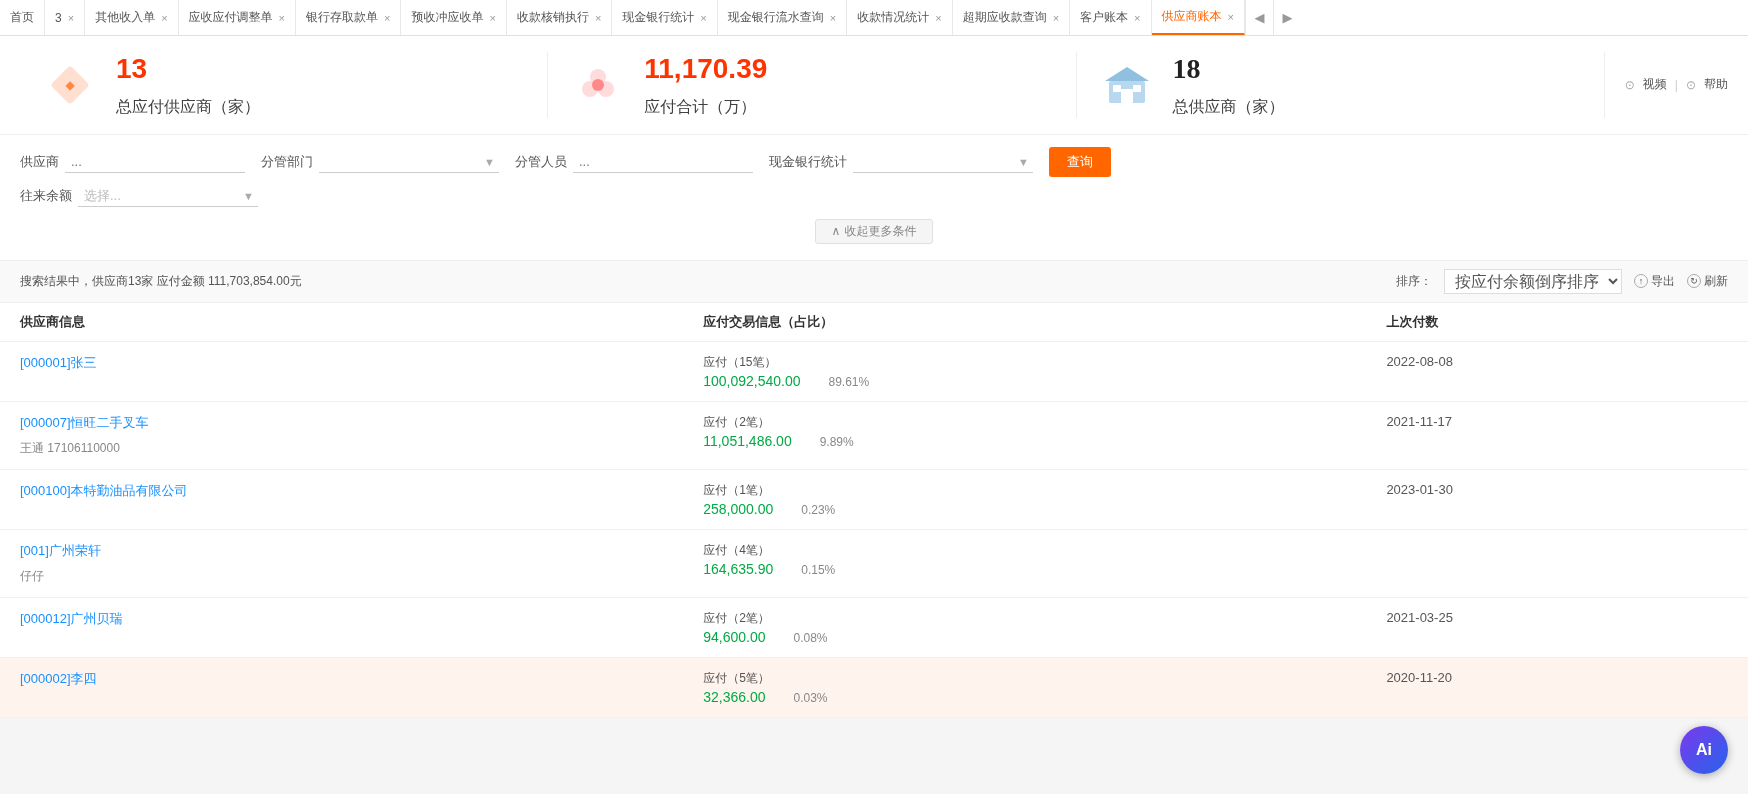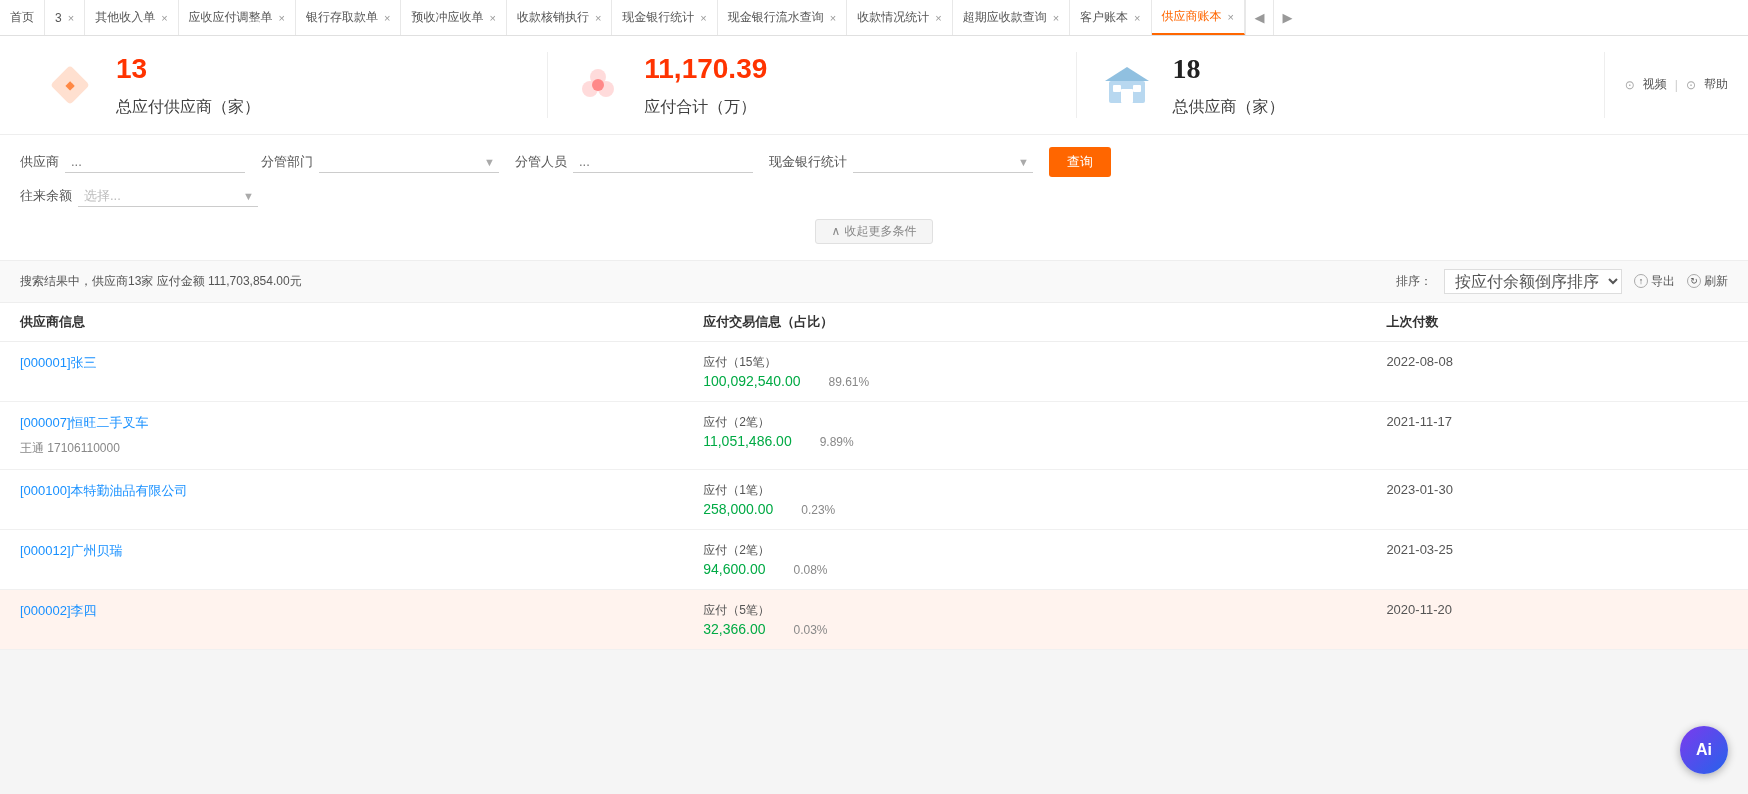--- a/index.html
+++ b/index.html
@@ -537,6 +537,22 @@
     </div>
   </div>
 
+  <div class="table-row">
+    <div>
+      <a class="supplier-link" href="#">[001]广州荣轩</a>
+      <div class="supplier-sub">仔仔</div>
+    </div>
+    <div>
+      <div class="txn-label">应付（4笔）</div>
+      <div class="txn-row">
+        <span class="txn-amount">164,635.90</span>
+        <span class="txn-pct">0.15%</span>
+      </div>
+    </div>
+    <div>
+      <span class="last-pay"></span>
+    </div>
+  </div>
 
   <div class="table-row">
     <div>

